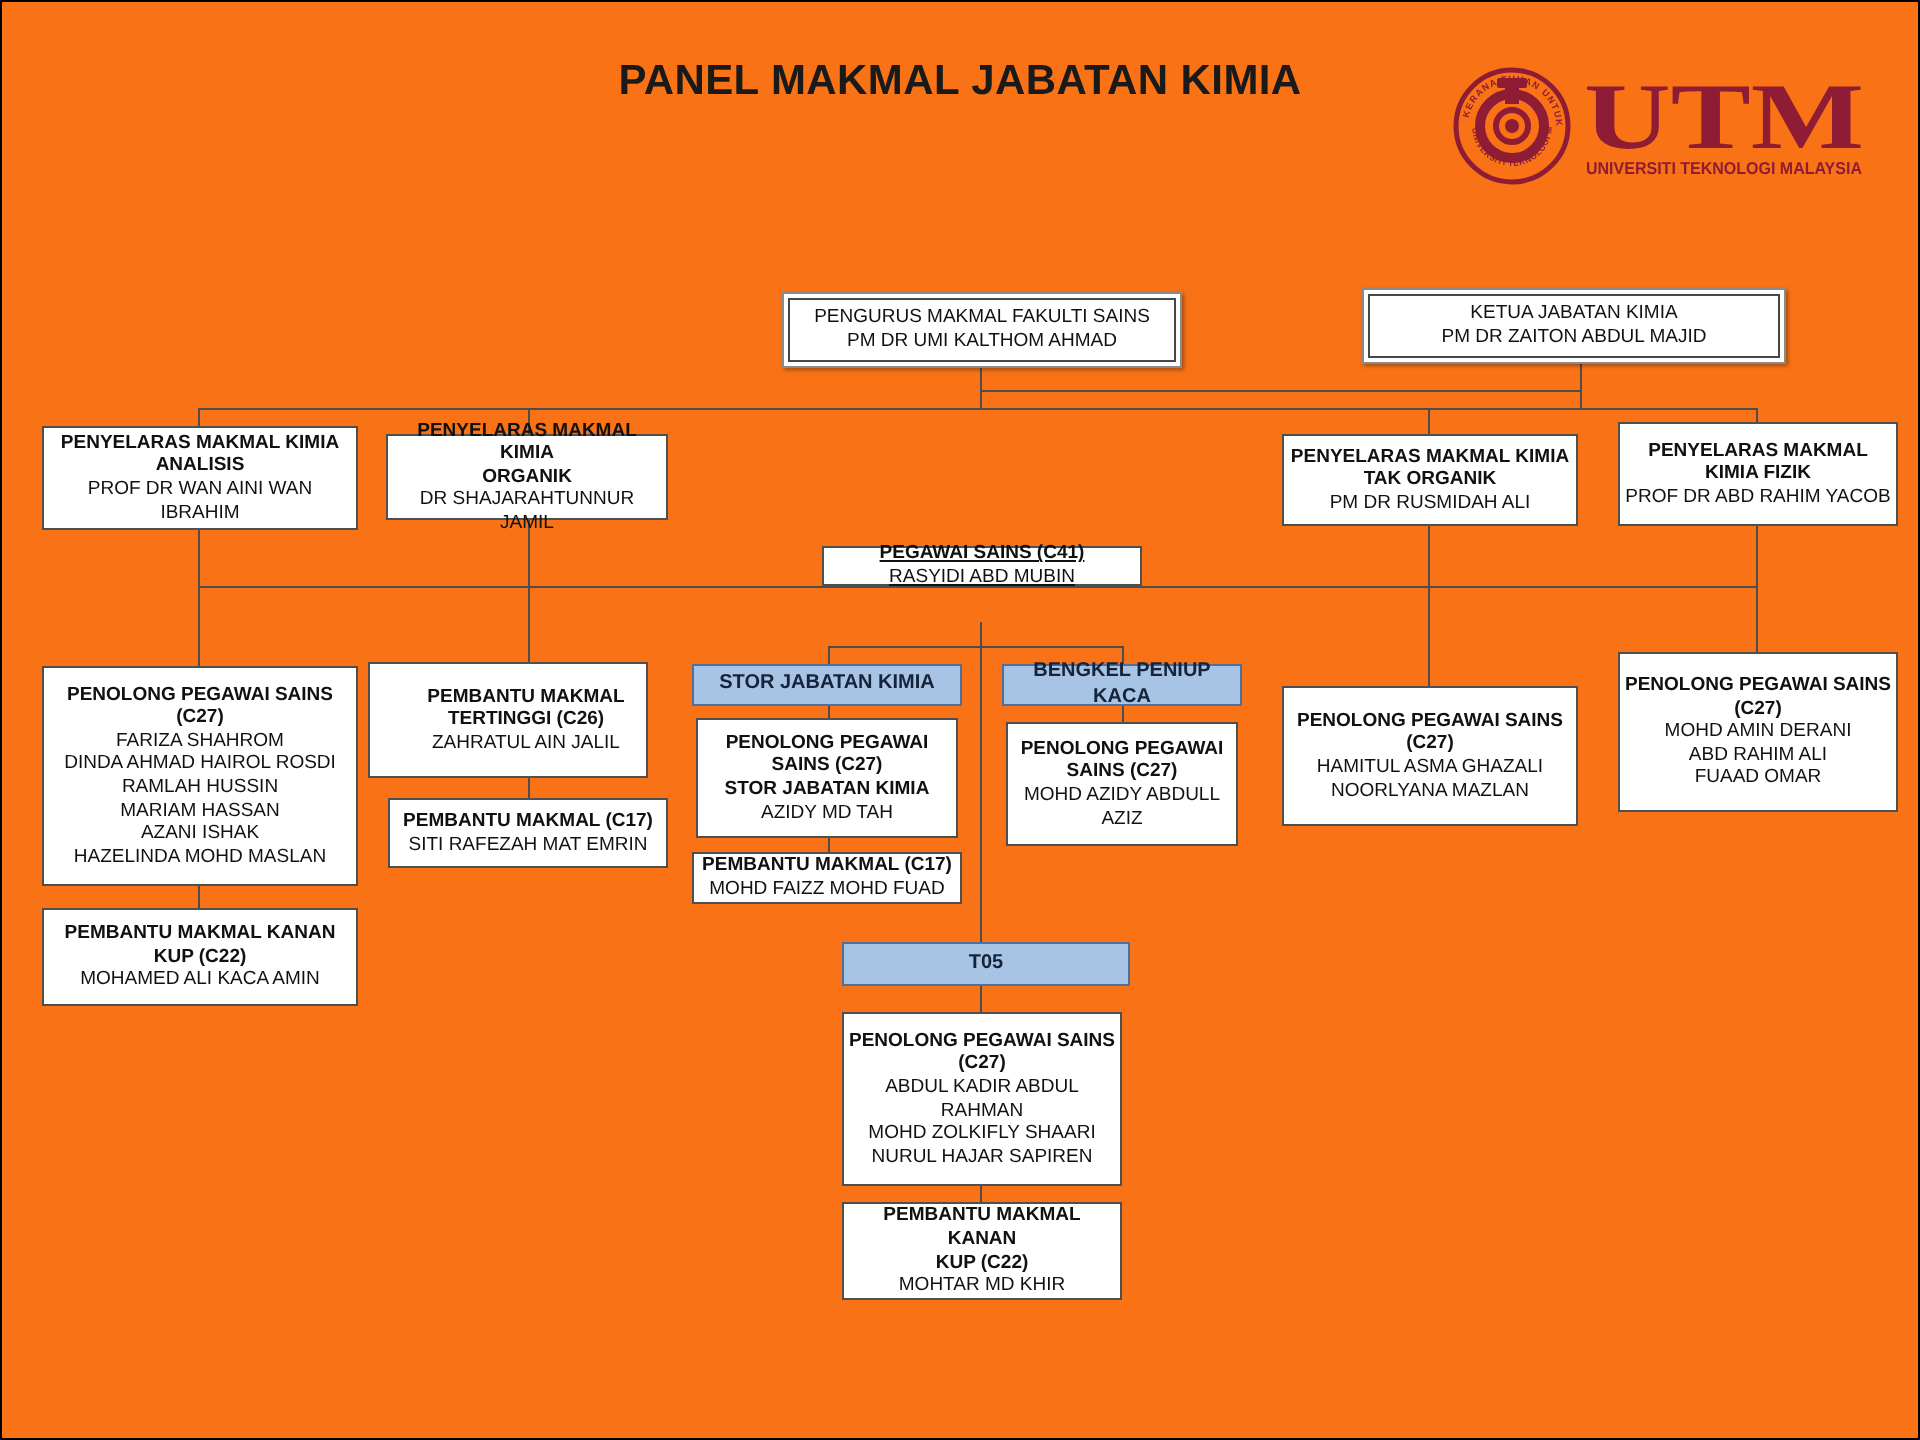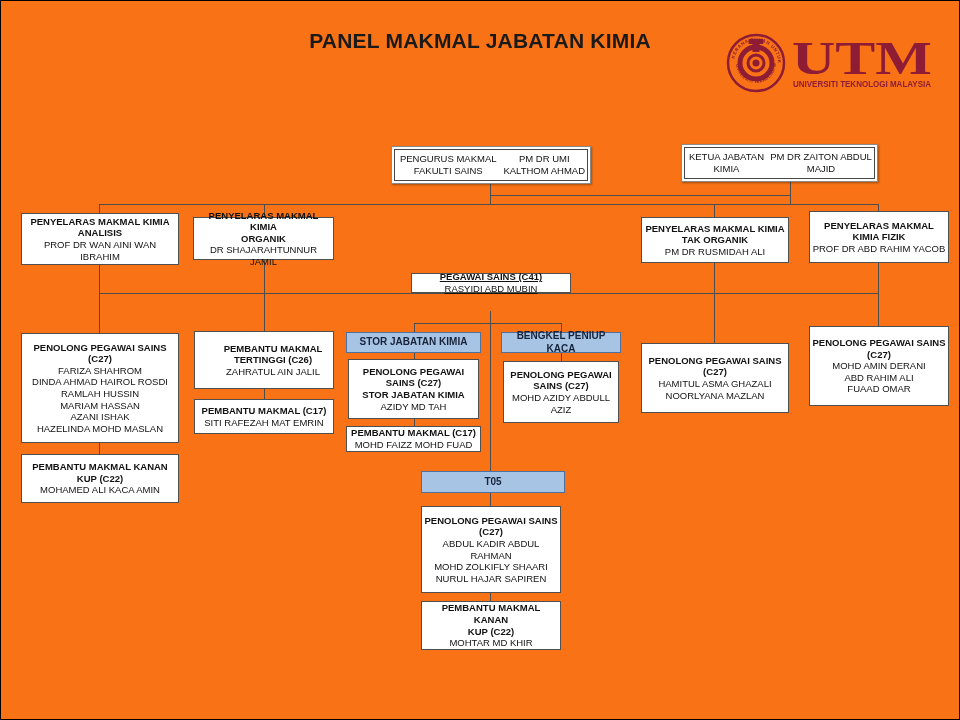--- a/index.html
+++ b/index.html
@@ -35,7 +35,7 @@
   .frame .inner {
     width:100%; height:100%; box-sizing:border-box;
     border:1px solid #474747;
-    display:flex; flex-direction:row; justify-content:center; align-items:center;
+    display:flex; flex-direction:column; justify-content:center; align-items:center;
     text-align:center; font-size:9.5px; line-height:1.25;
   }
   

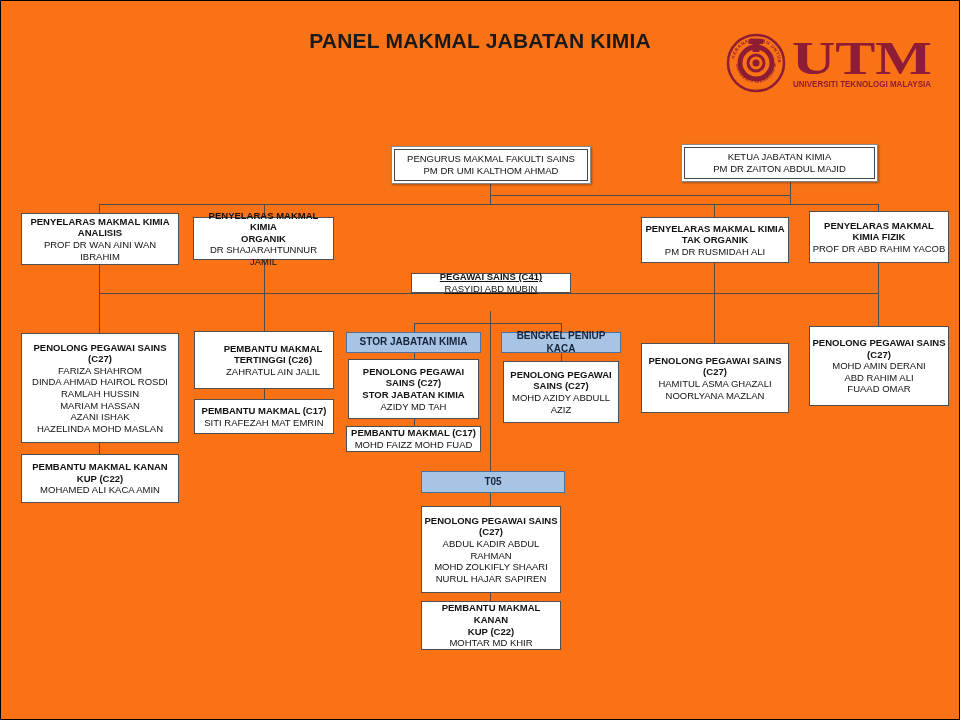--- a/index.html
+++ b/index.html
@@ -109,7 +109,7 @@
       <div class="n">PM DR UMI KALTHOM AHMAD</div>
     </div>
   </div>
-  <div class="frame" style="left:680px; top:143px; width:197px; height:38px;">
+  <div class="frame" style="left:680px; top:143px; width:212px; height:38px;">
     <div class="inner">
       <div class="t">KETUA JABATAN KIMIA</div>
       <div class="n">PM DR ZAITON ABDUL MAJID</div>

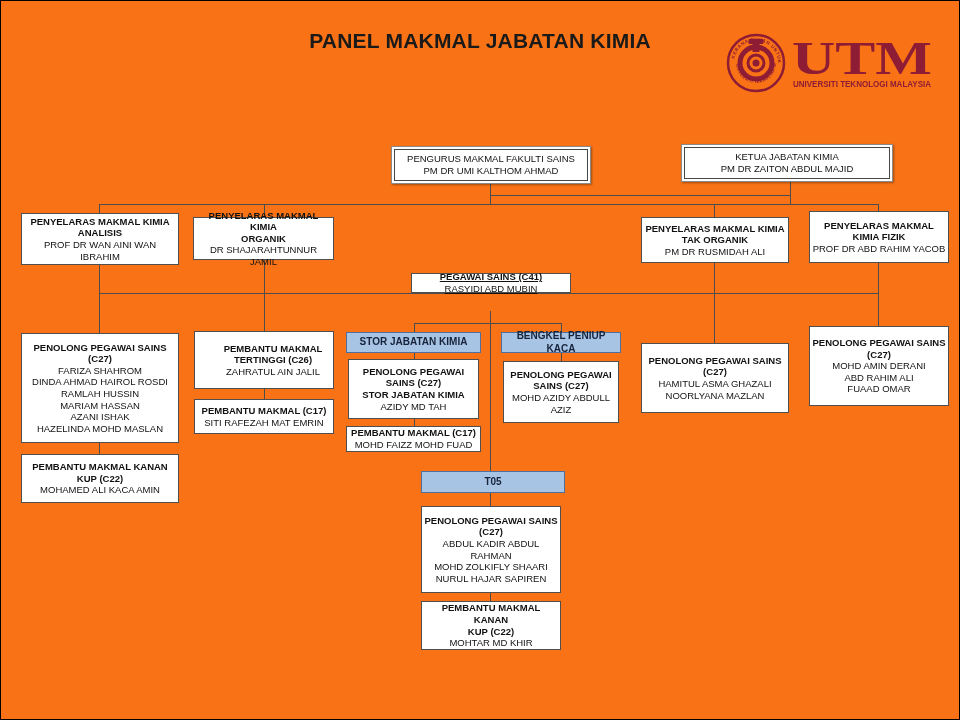--- a/index.html
+++ b/index.html
@@ -159,7 +159,7 @@
     <div class="n">MOHAMED ALI KACA AMIN</div>
   </div>
 
-  <div class="box" style="left:193px; top:330px; width:140px; height:58px;padding-left:20px;">
+  <div class="box" style="left:183px; top:330px; width:140px; height:58px;padding-left:20px;">
     <div class="t">PEMBANTU MAKMAL
 TERTINGGI (C26)</div>
     <div class="n">ZAHRATUL AIN JALIL</div>

